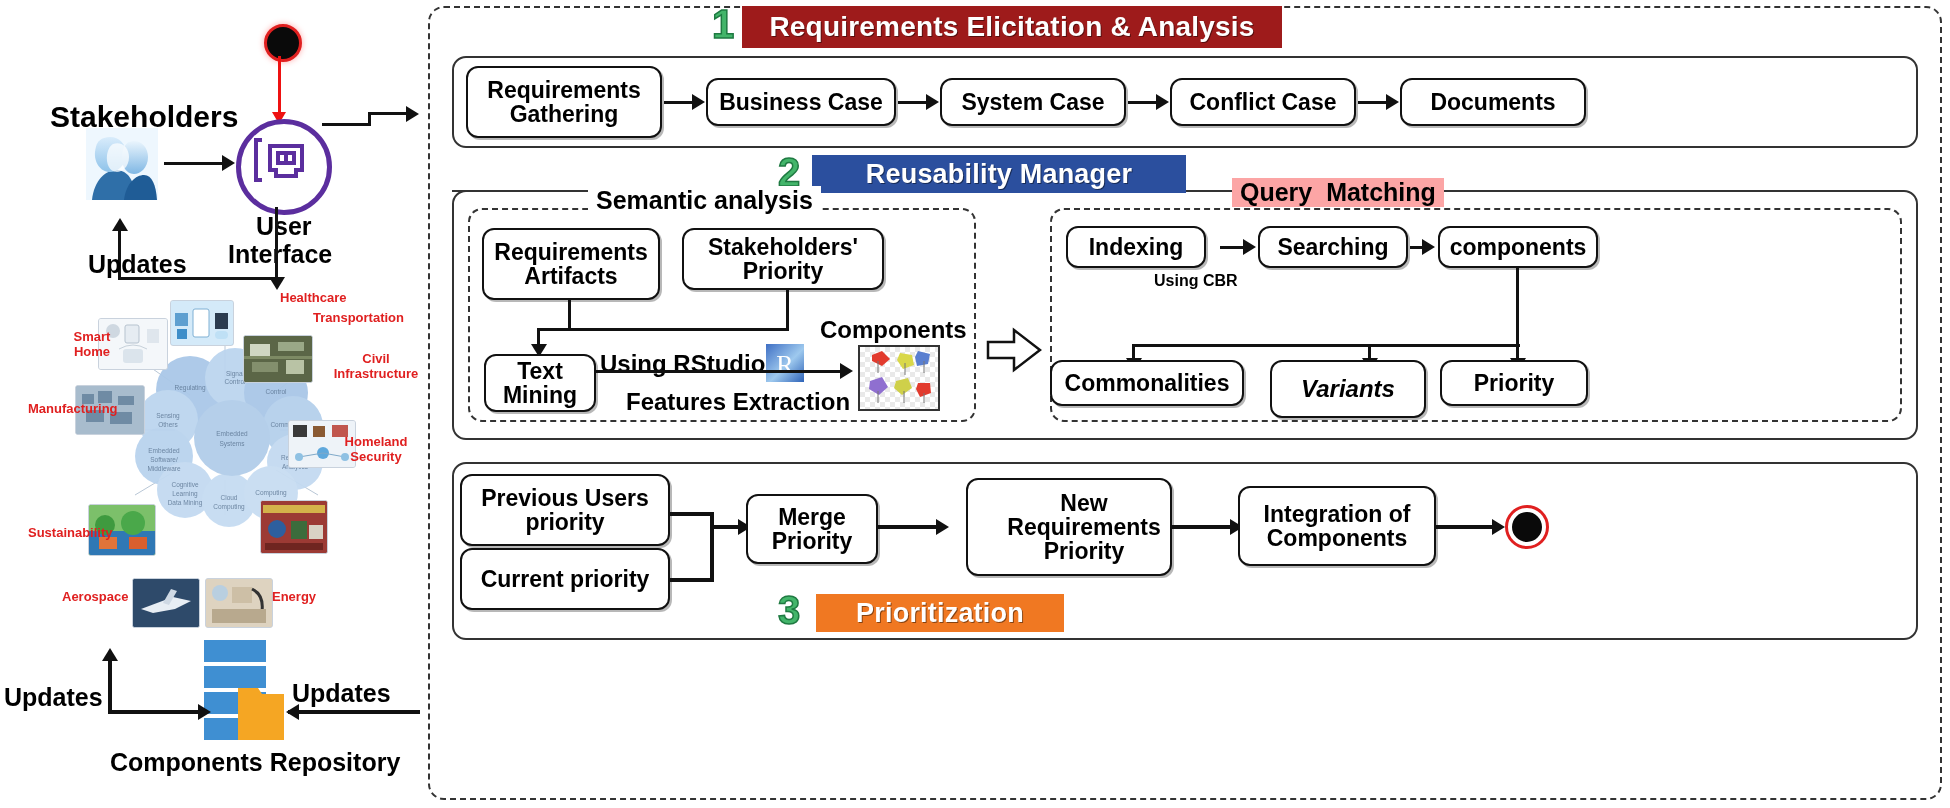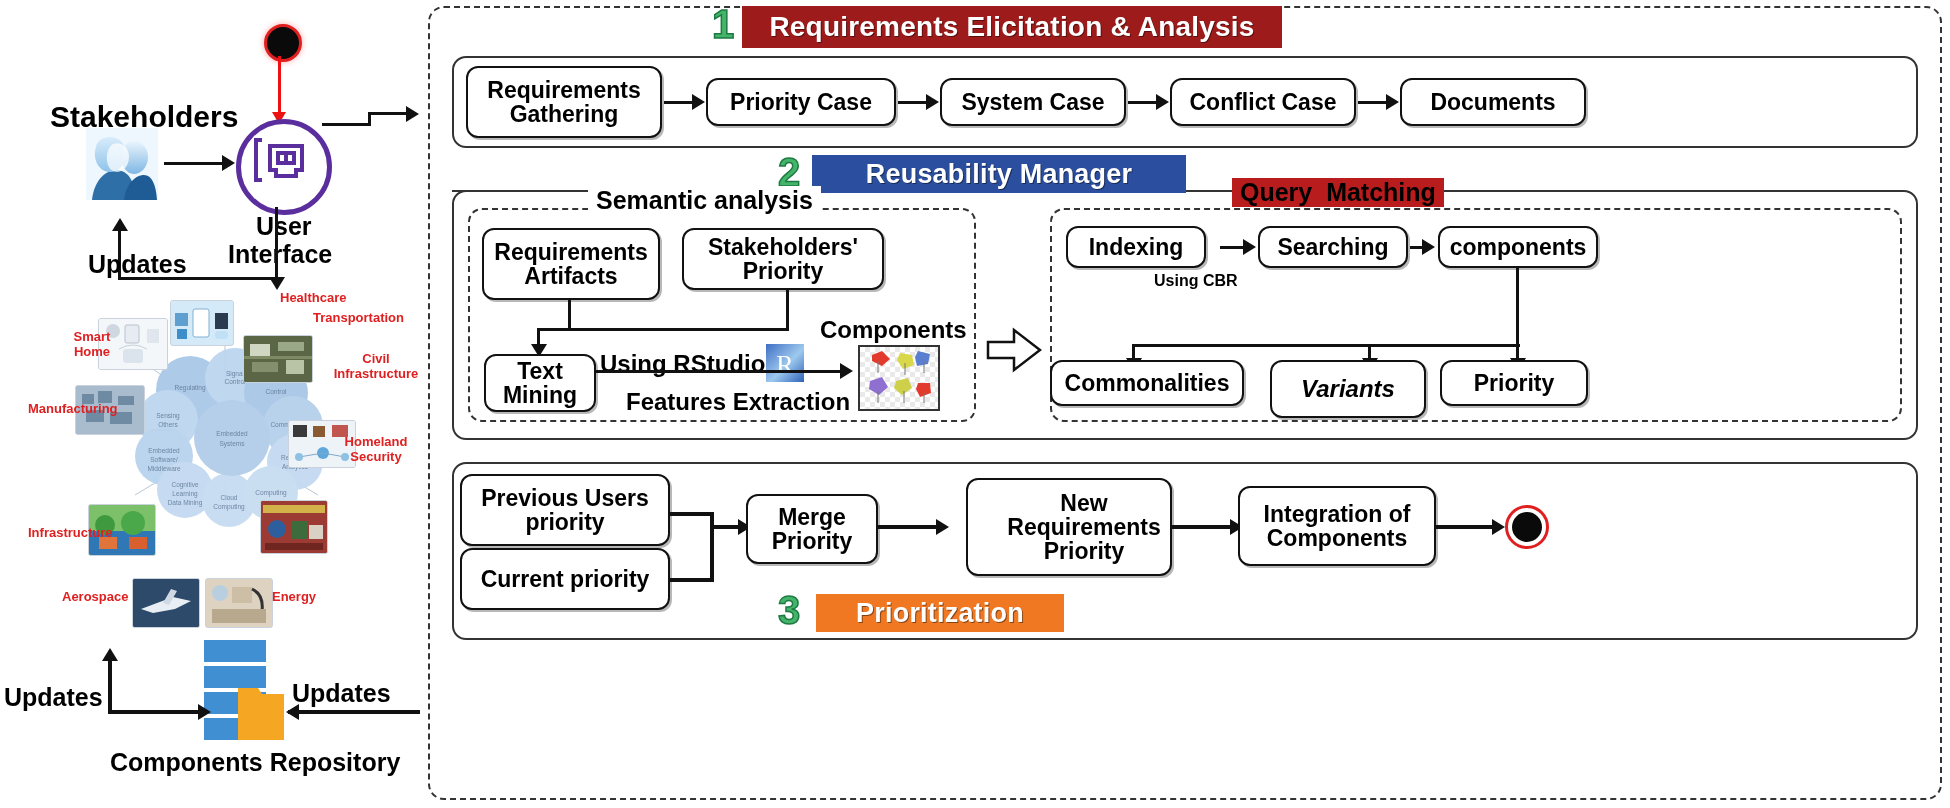--- a/index.html
+++ b/index.html
@@ -310,7 +310,7 @@
   <div class="ah-r" style="left:692px;top:94px;"></div>
 
   <div class="rbox" style="left:706px;top:78px;width:190px;height:48px;font-size:23px;">
-    <span>Priority Case</span>
+    <span>Business Case</span>
   </div>
   <div class="ln" style="left:898px;top:101px;width:32px;height:3px;"></div>
   <div class="ah-r" style="left:926px;top:94px;"></div>

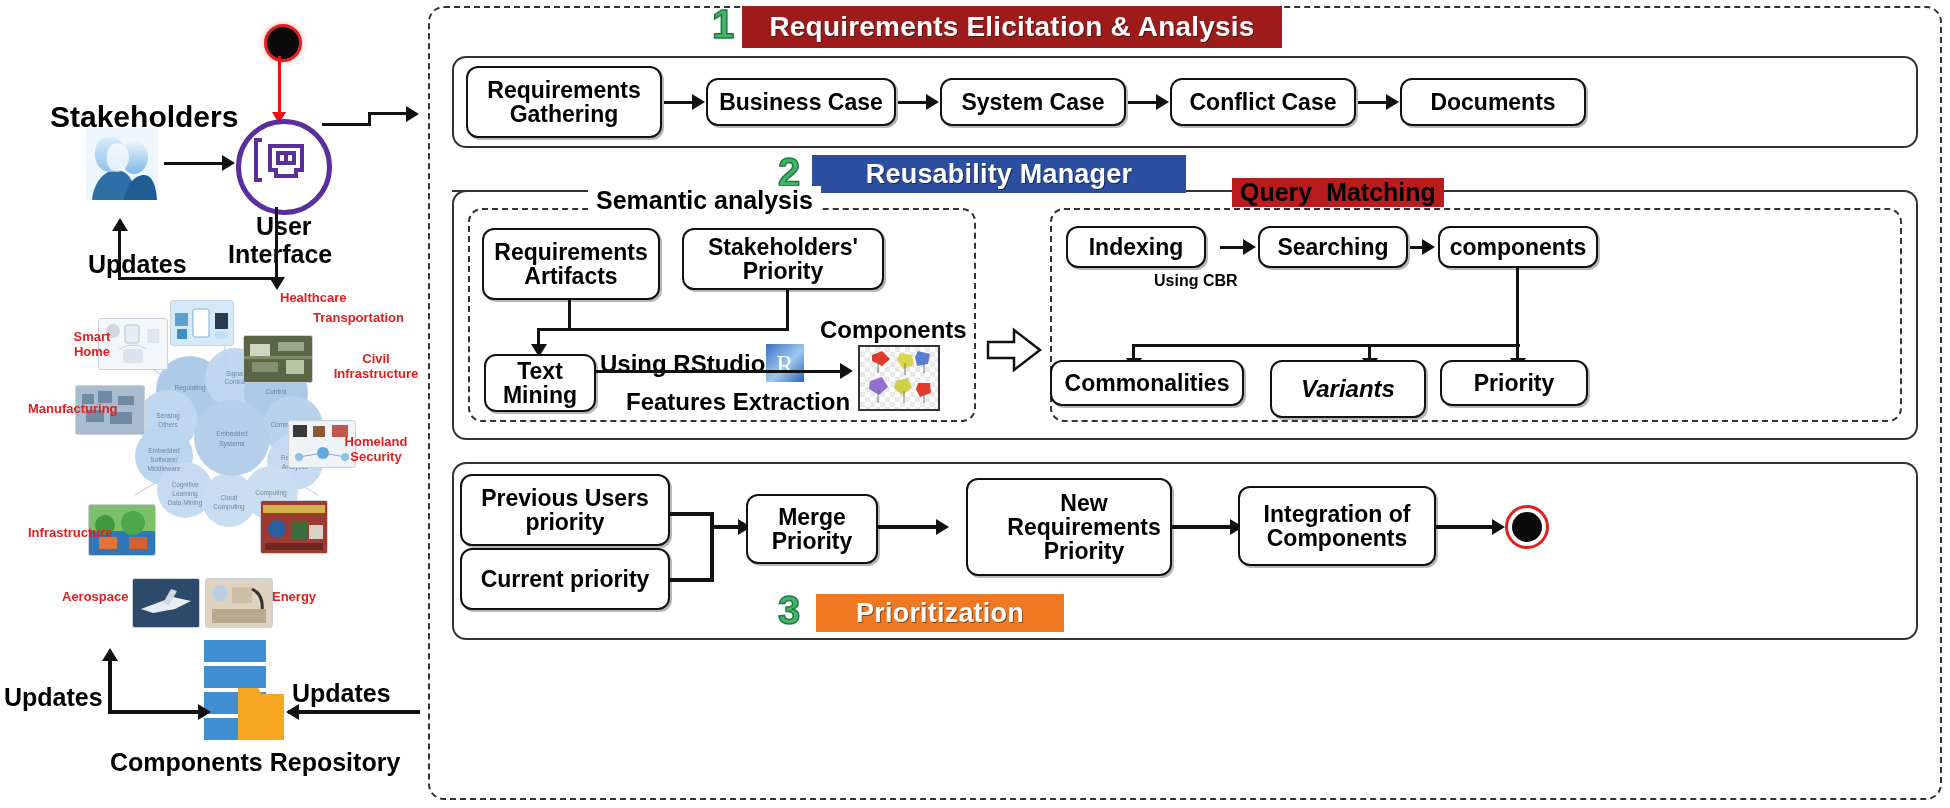--- a/index.html
+++ b/index.html
@@ -409,7 +409,7 @@
   </div>
 
   <div class="dashed" style="left:1050px;top:208px;width:852px;height:214px;"></div>
-  <div class="plain" style="left:1232px;top:178px;font-size:25px;background:#b91c1c;padding:0 8px;">Query  Matching</div>
+  <div class="plain" style="left:1232px;top:178px;font-size:25px;background:#fca5a5;padding:0 8px;">Query  Matching</div>
 
   <div class="rbox" style="left:1066px;top:226px;width:140px;height:42px;font-size:23px;">
     <span>Indexing</span>

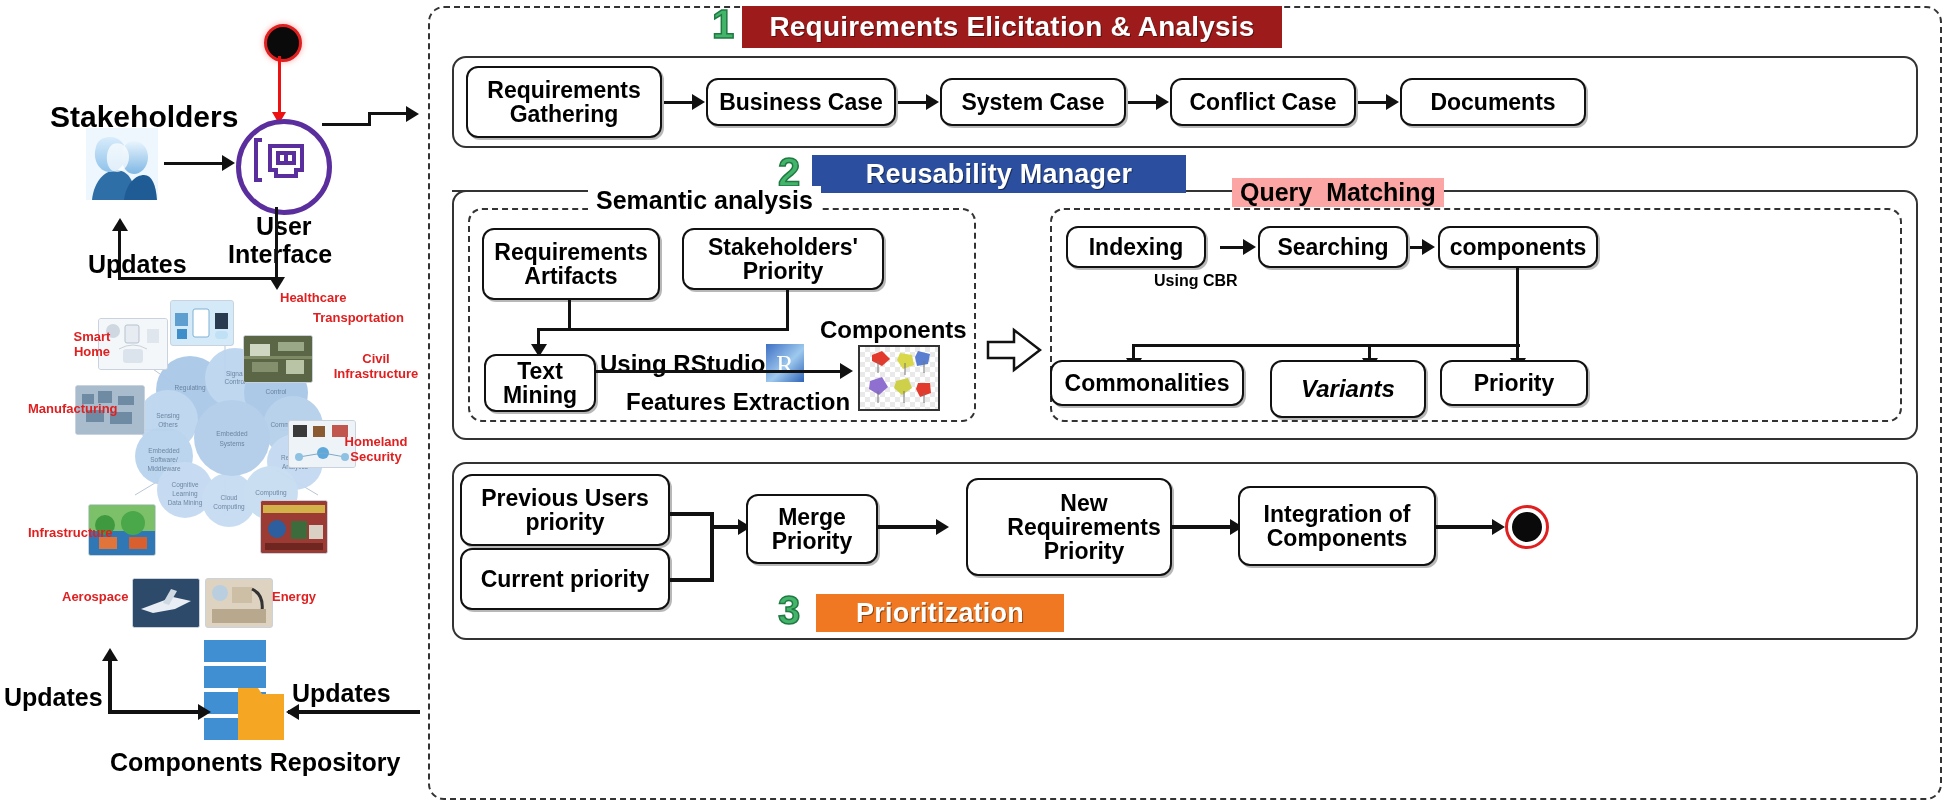--- a/index.html
+++ b/index.html
@@ -245,7 +245,7 @@
         <rect x="40" y="32" width="18" height="12" fill="#d95f2e"></rect>
       </svg>
   </div>
-  <div class="wlabel" style="left:28px;top:526px;font-size:13px;">Infrastructure</div>
+  <div class="wlabel" style="left:28px;top:526px;font-size:13px;">Sustainability</div>
 
   <div class="thumb" style="left:75px;top:385px;width:68px;height:48px;background:#9fb3c6;">
     <svg width="68" height="48" viewBox="0 0 68 48">

